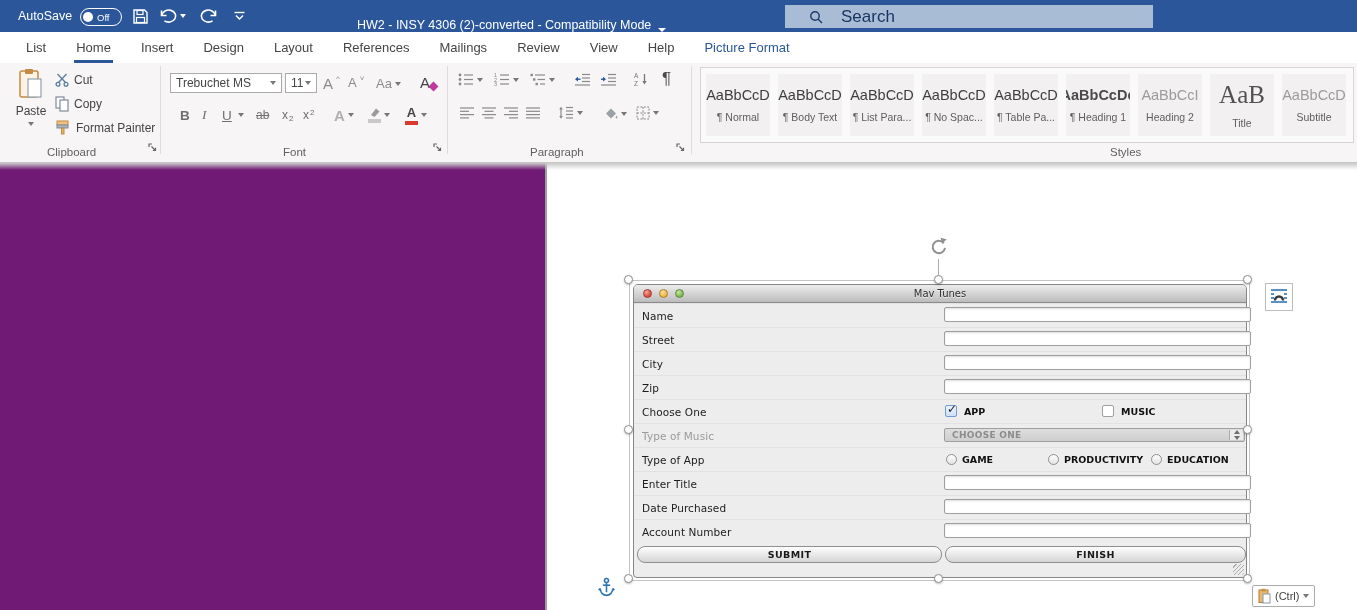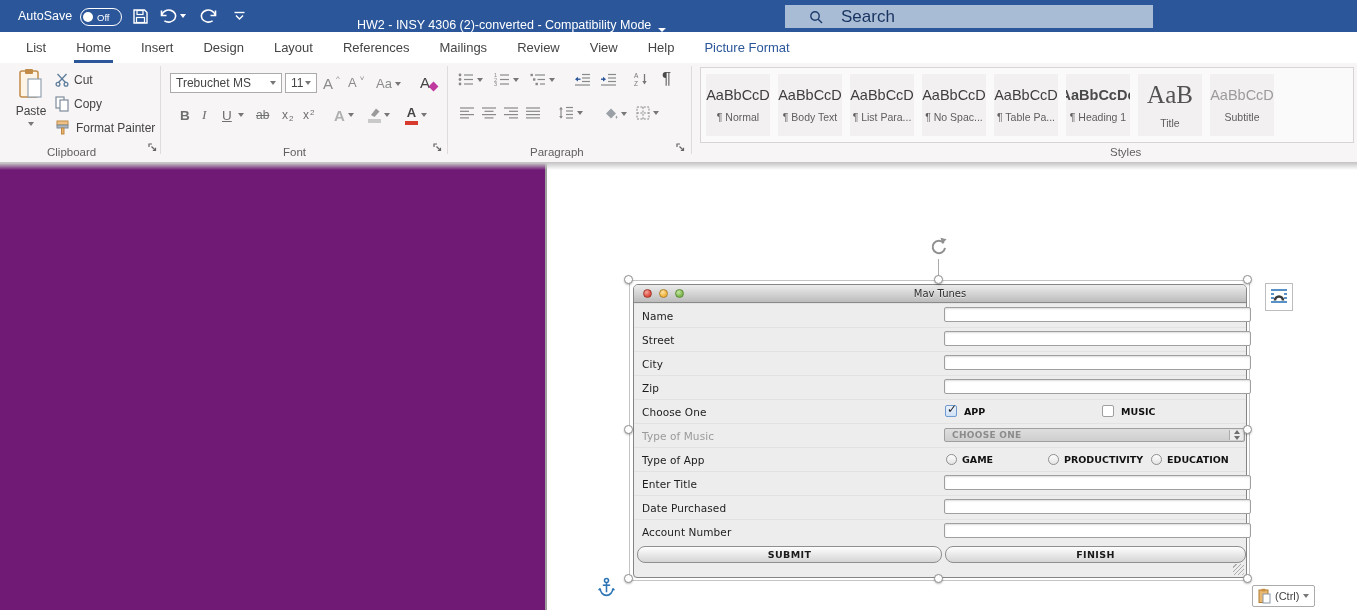--- a/index.html
+++ b/index.html
@@ -468,6 +468,10 @@
           <span class="pv">AaBbCcDc</span>
           <span class="nm">¶ Heading 1</span>
         </div>
+      <div class="chip gray">
+          <span class="pv">AaBbCcI</span>
+          <span class="nm">Heading 2</span>
+        </div>
       <div class="chip title">
           <span class="pv">AaB</span>
           <span class="nm">Title</span>

